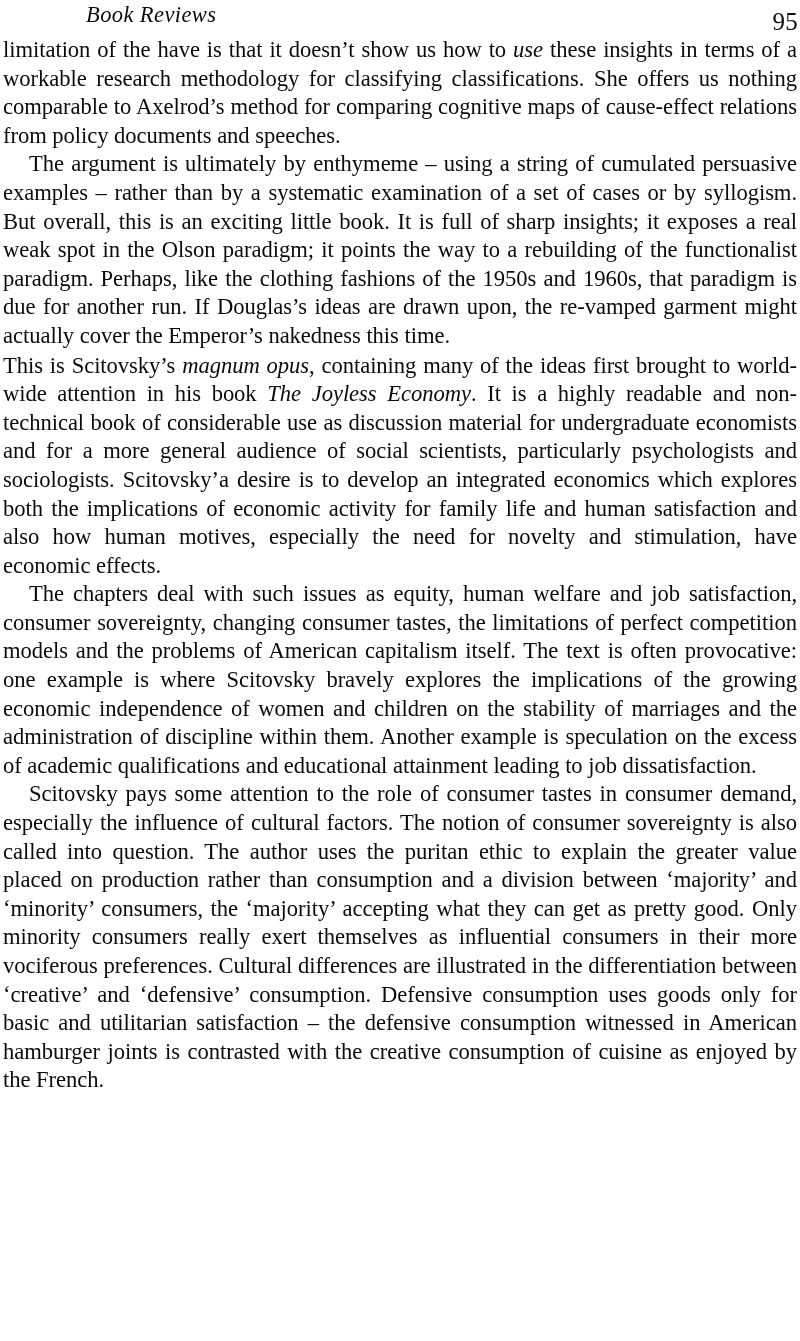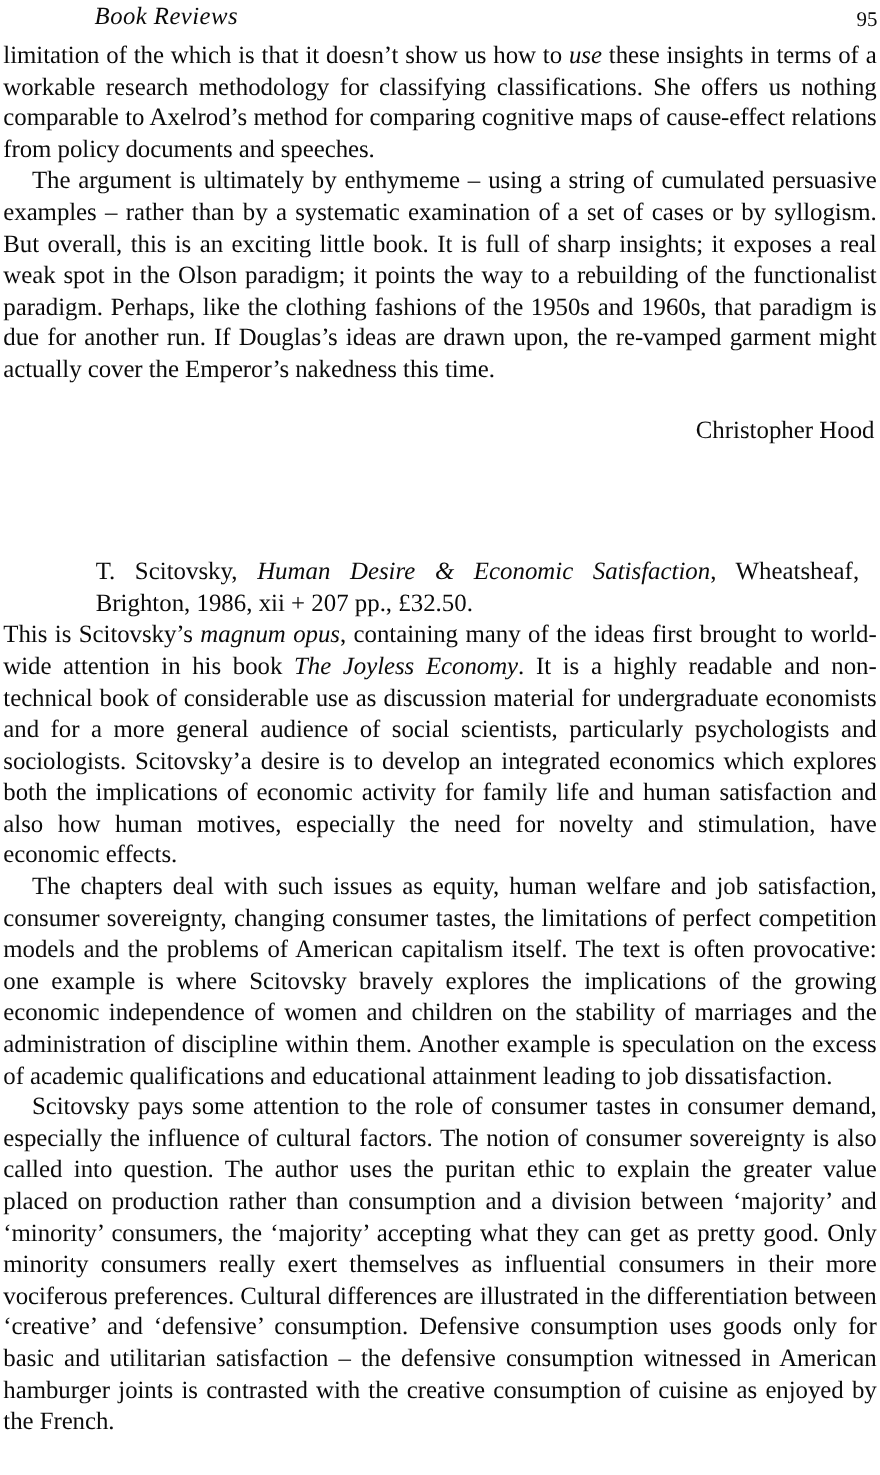--- a/index.html
+++ b/index.html
@@ -44,7 +44,7 @@
     position: absolute;
     right: 2px;
     top: 6px;
-    font-size: 19px;
+    font-size: 25px;
     letter-spacing: 0.2px;
   }
 

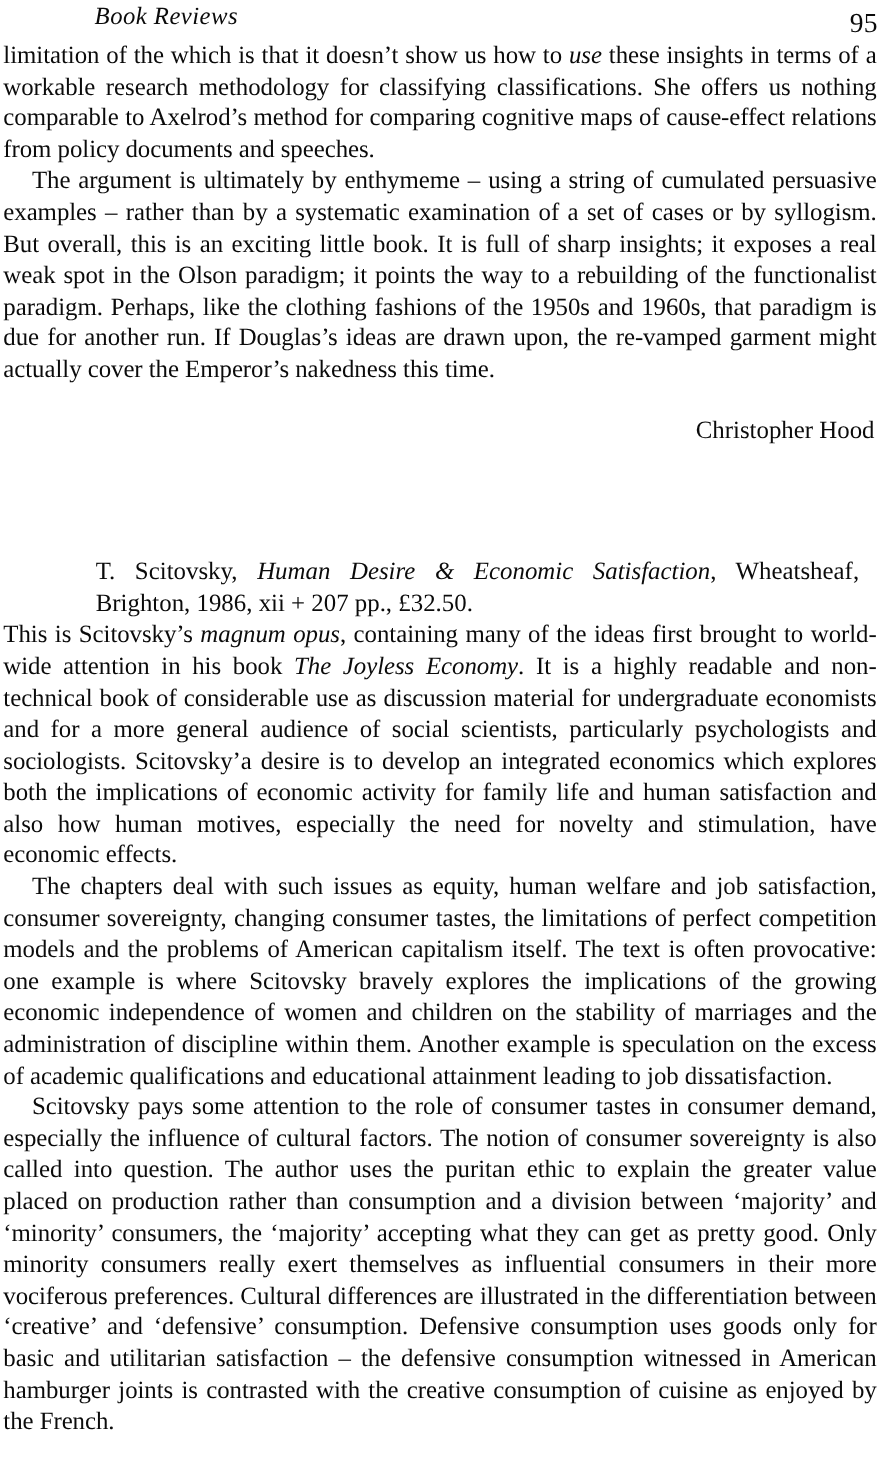--- a/index.html
+++ b/index.html
@@ -118,7 +118,7 @@
 
   <div class="textblock">
 
-    <p class="body noindent"><span>limitation of the which is that it doesn’t show us how to </span><i>use</i><span> these insights in terms of a workable research methodology for classifying classifications. She offers us nothing comparable to Axelrod’s method for comparing cognitive maps of cause-effect relations from policy documents and speeches.</span></p>
+    <p class="body noindent"><span>limitation of the have is that it doesn’t show us how to </span><i>use</i><span> these insights in terms of a workable research methodology for classifying classifications. She offers us nothing comparable to Axelrod’s method for comparing cognitive maps of cause-effect relations from policy documents and speeches.</span></p>
     <p class="body indent"><span>The argument is ultimately by enthymeme – using a string of cumulated persuasive examples – rather than by a systematic examination of a set of cases or by syllogism. But overall, this is an exciting little book. It is full of sharp insights; it exposes a real weak spot in the Olson paradigm; it points the way to a rebuilding of the functionalist paradigm. Perhaps, like the clothing fashions of the 1950s and 1960s, that paradigm is due for another run. If Douglas’s ideas are drawn upon, the re-vamped garment might actually cover the Emperor’s nakedness this time.</span></p>
 
     <p class="byline">Christopher Hood</p>

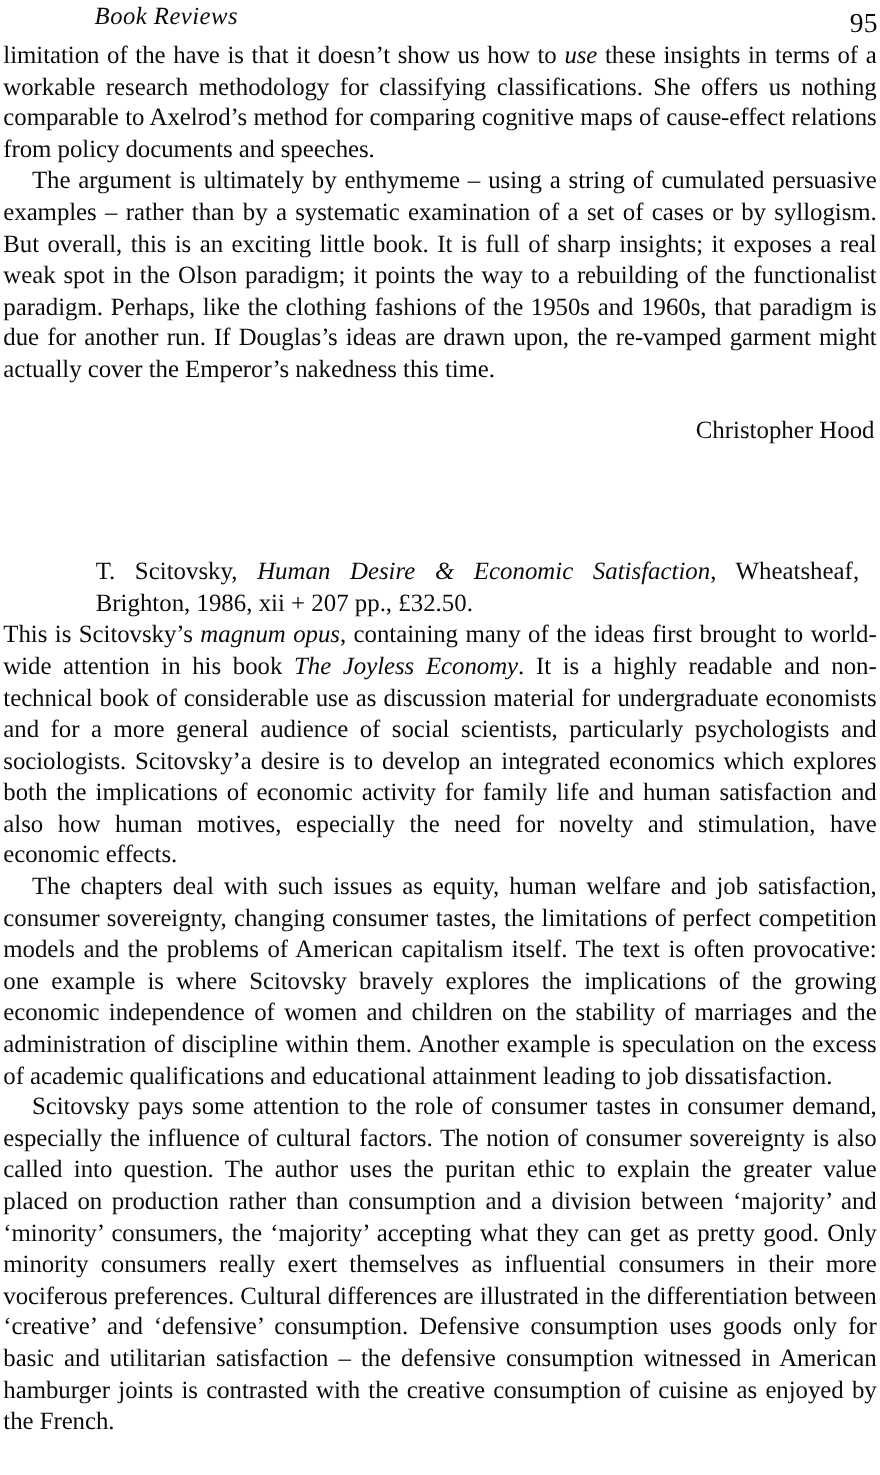--- a/index.html
+++ b/index.html
@@ -121,7 +121,6 @@
     <p class="body noindent"><span>limitation of the have is that it doesn’t show us how to </span><i>use</i><span> these insights in terms of a workable research methodology for classifying classifications. She offers us nothing comparable to Axelrod’s method for comparing cognitive maps of cause-effect relations from policy documents and speeches.</span></p>
     <p class="body indent"><span>The argument is ultimately by enthymeme – using a string of cumulated persuasive examples – rather than by a systematic examination of a set of cases or by syllogism. But overall, this is an exciting little book. It is full of sharp insights; it exposes a real weak spot in the Olson paradigm; it points the way to a rebuilding of the functionalist paradigm. Perhaps, like the clothing fashions of the 1950s and 1960s, that paradigm is due for another run. If Douglas’s ideas are drawn upon, the re-vamped garment might actually cover the Emperor’s nakedness this time.</span></p>
 
-    <p class="byline">Christopher Hood</p>
 
     <p class="citation"><span>T. Scitovsky, </span><i>Human Desire &amp; Economic Satisfaction</i><span>, Wheatsheaf, Brighton, 1986, xii + 207 pp., £32.50.</span></p>
 

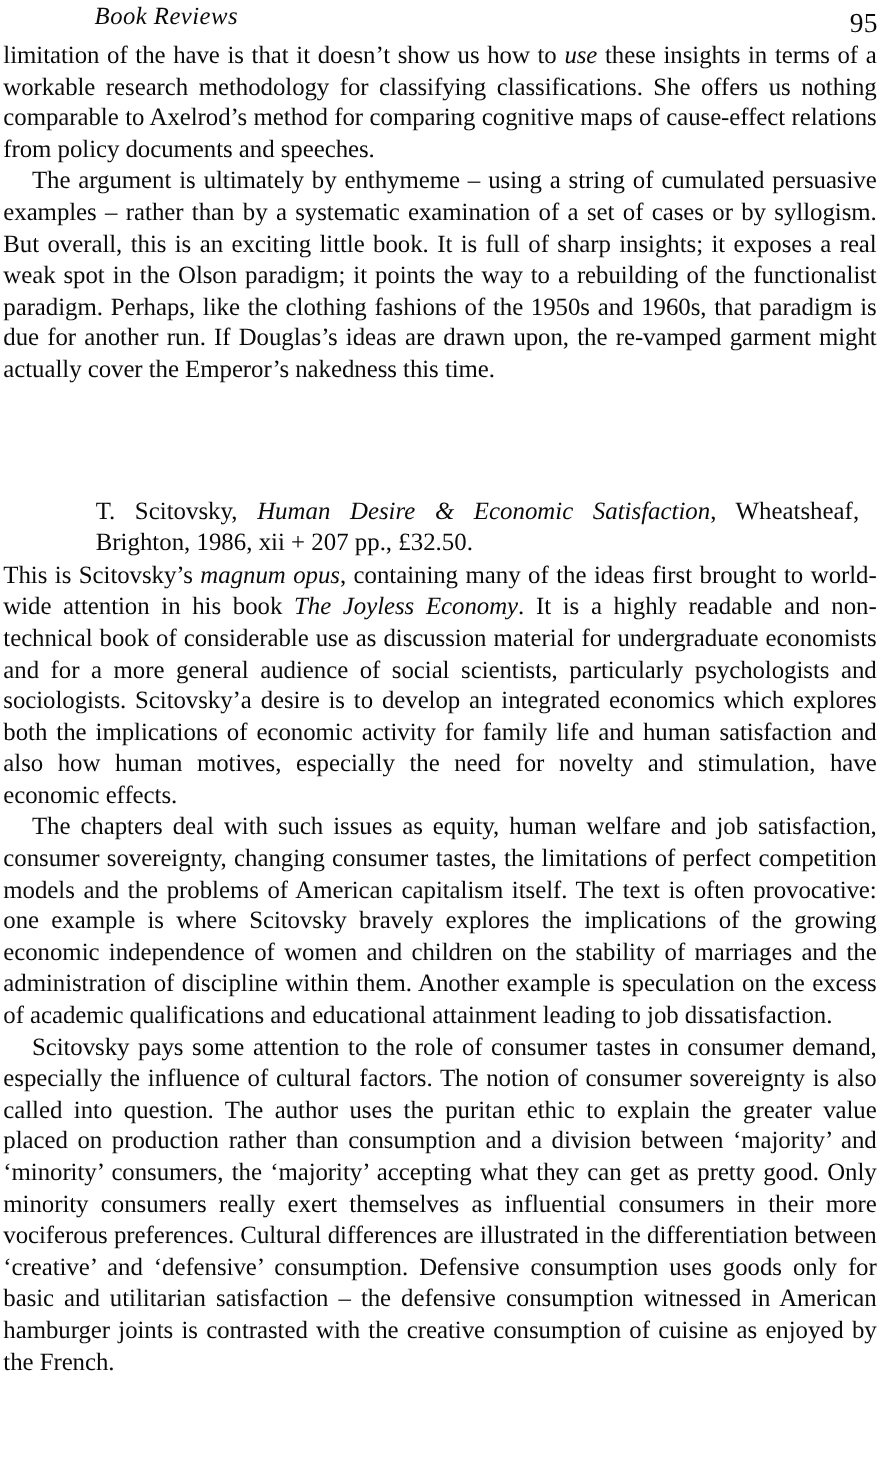--- a/index.html
+++ b/index.html
@@ -122,7 +122,6 @@
     <p class="body indent"><span>The argument is ultimately by enthymeme – using a string of cumulated persuasive examples – rather than by a systematic examination of a set of cases or by syllogism. But overall, this is an exciting little book. It is full of sharp insights; it exposes a real weak spot in the Olson paradigm; it points the way to a rebuilding of the functionalist paradigm. Perhaps, like the clothing fashions of the 1950s and 1960s, that paradigm is due for another run. If Douglas’s ideas are drawn upon, the re-vamped garment might actually cover the Emperor’s nakedness this time.</span></p>
 
 
-    <p class="citation"><span>T. Scitovsky, </span><i>Human Desire &amp; Economic Satisfaction</i><span>, Wheatsheaf, Brighton, 1986, xii + 207 pp., £32.50.</span></p>
 
     <p class="body noindent after-citation"><span>This is Scitovsky’s </span><i>magnum opus</i><span>, containing many of the ideas first brought to world-wide attention in his book </span><i>The Joyless Economy</i><span>. It is a highly readable and non-technical book of considerable use as discussion material for undergraduate economists and for a more general audience of social scientists, particularly psychologists and sociologists. Scitovsky’a desire is to develop an integrated economics which explores both the implications of economic activity for family life and human satisfaction and also how human motives, especially the need for novelty and stimulation, have economic effects.</span></p>
     <p class="body indent"><span>The chapters deal with such issues as equity, human welfare and job satisfaction, consumer sovereignty, changing consumer tastes, the limitations of perfect competition models and the problems of American capitalism itself. The text is often provocative: one example is where Scitovsky bravely explores the implications of the growing economic independence of women and children on the stability of marriages and the administration of discipline within them. Another example is speculation on the excess of academic qualifications and educational attainment leading to job dissatisfaction.</span></p>

